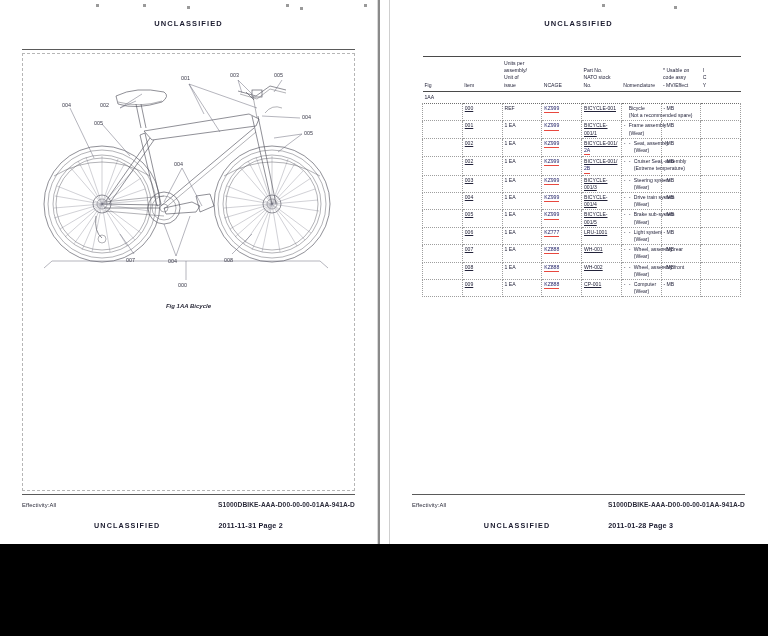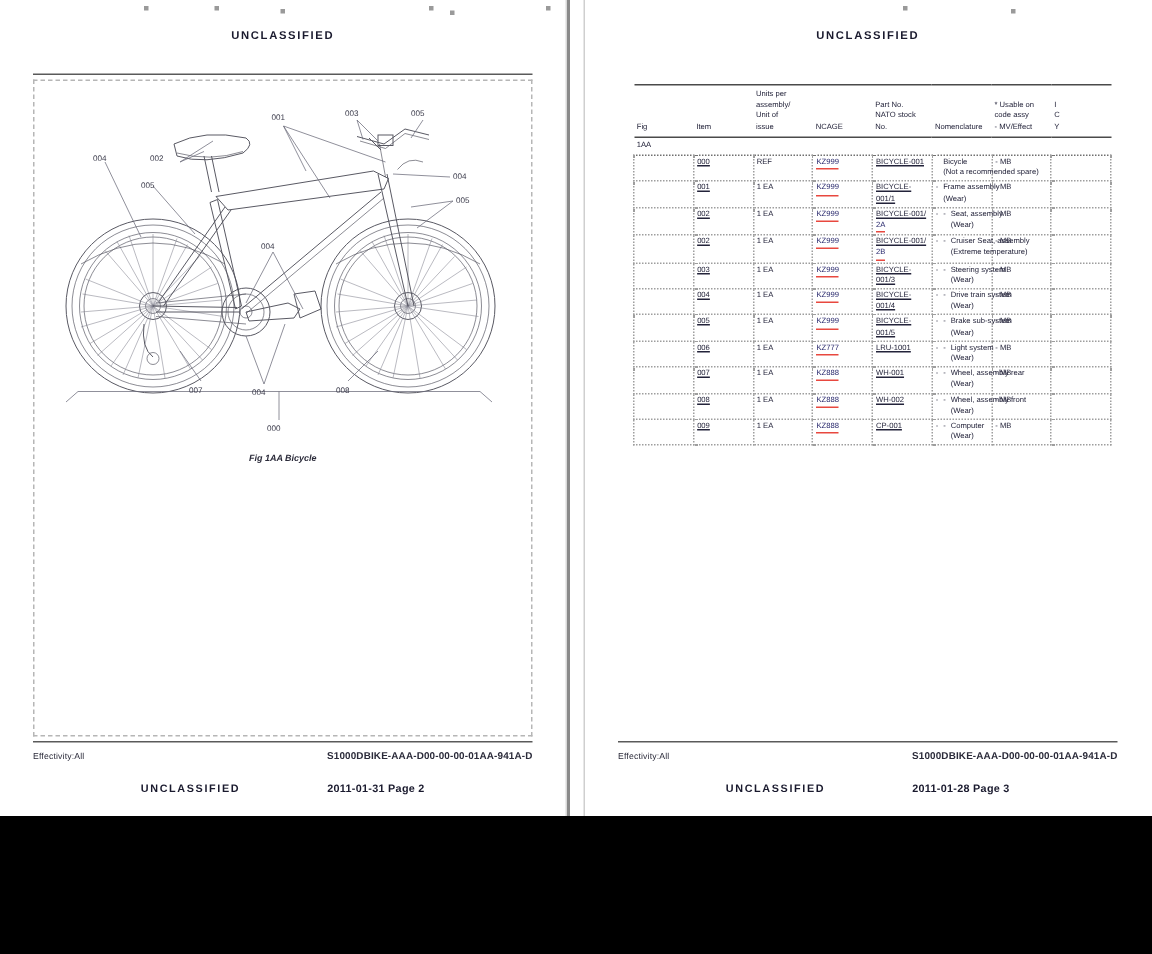--- a/index.html
+++ b/index.html
@@ -377,7 +377,7 @@
 
       <div class="bottom-row">
         <span class="cls">UNCLASSIFIED</span>
-        <span class="pg">2011-01-31 Page 2</span>
+        <span class="pg">2011-11-31 Page 2</span>
       </div>
     </div>
 

